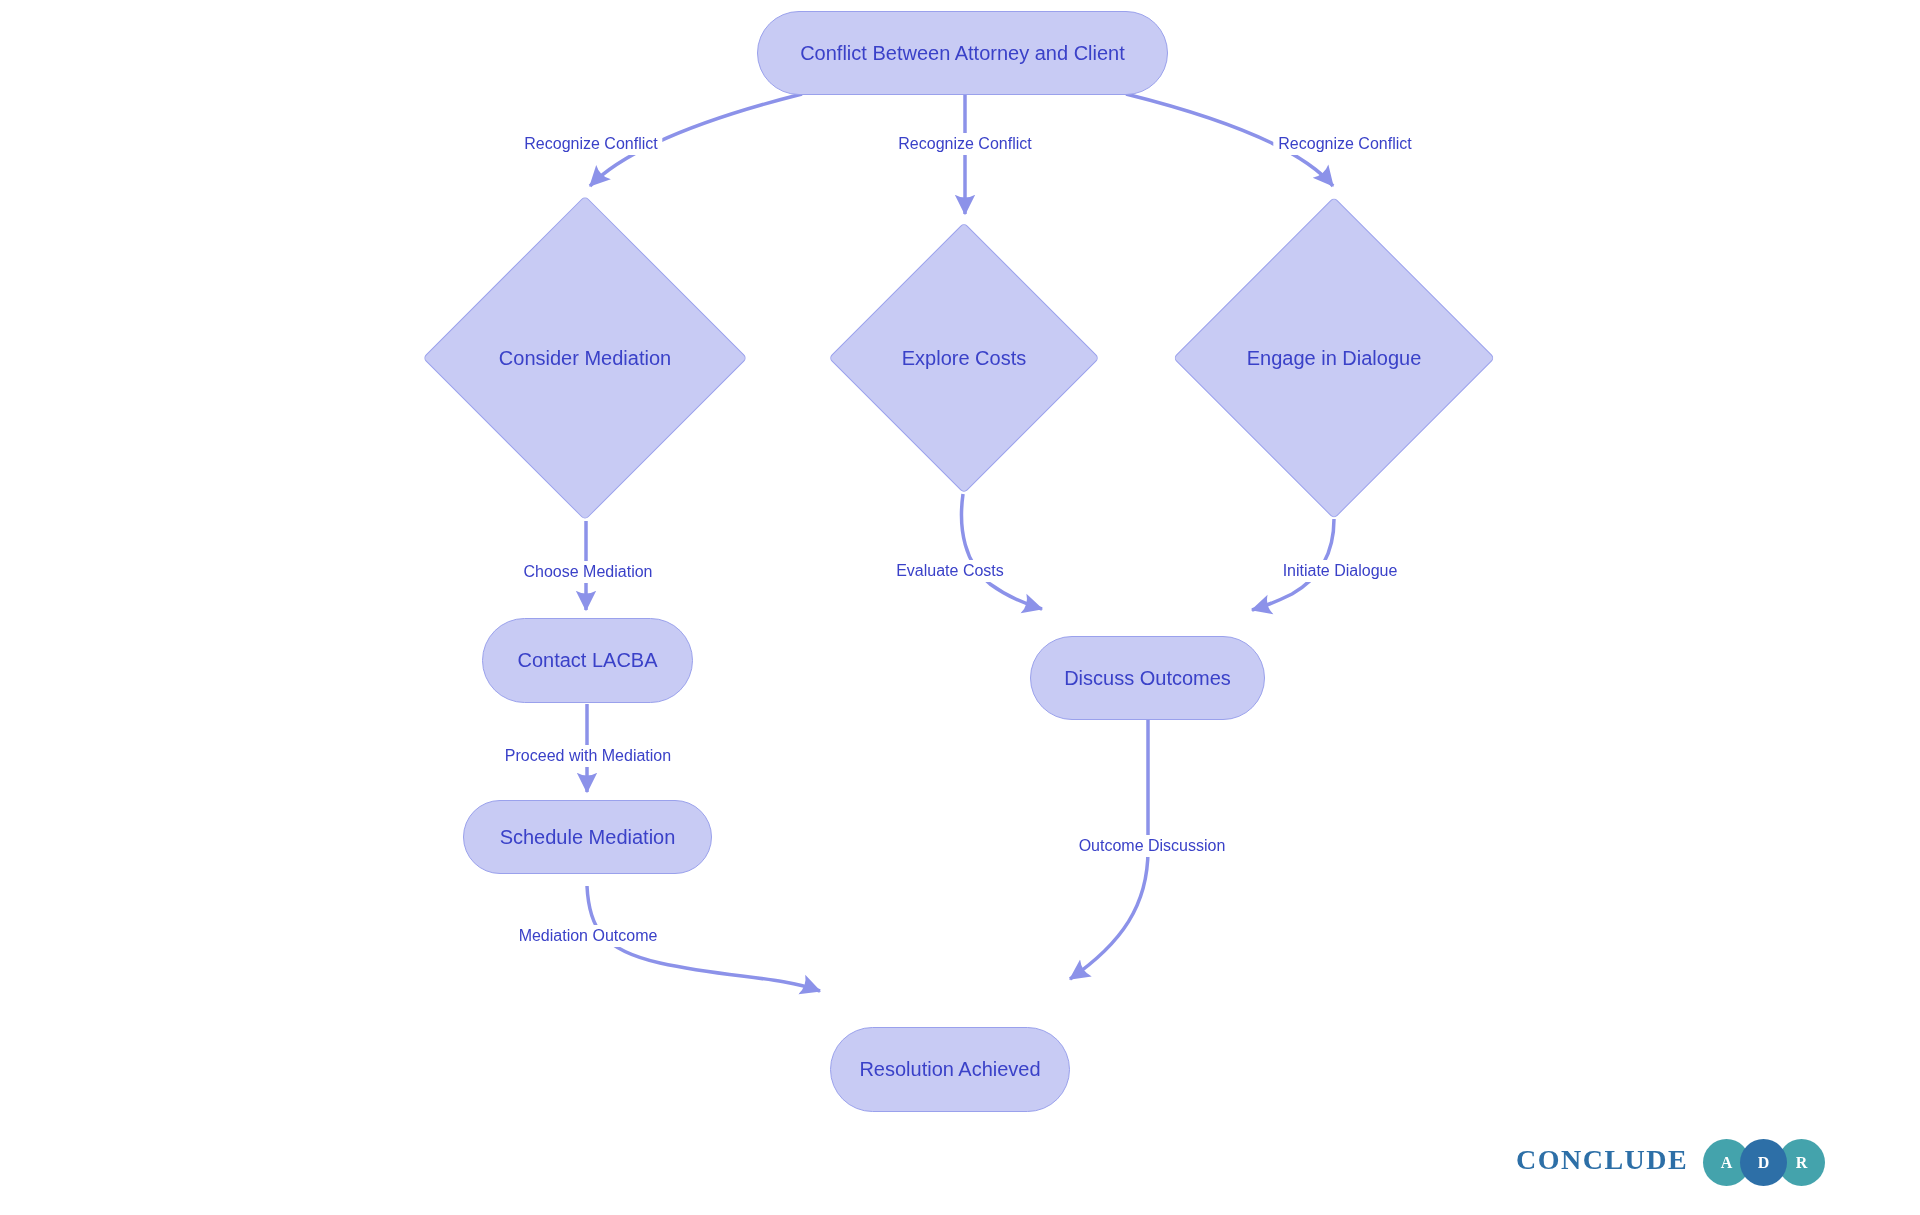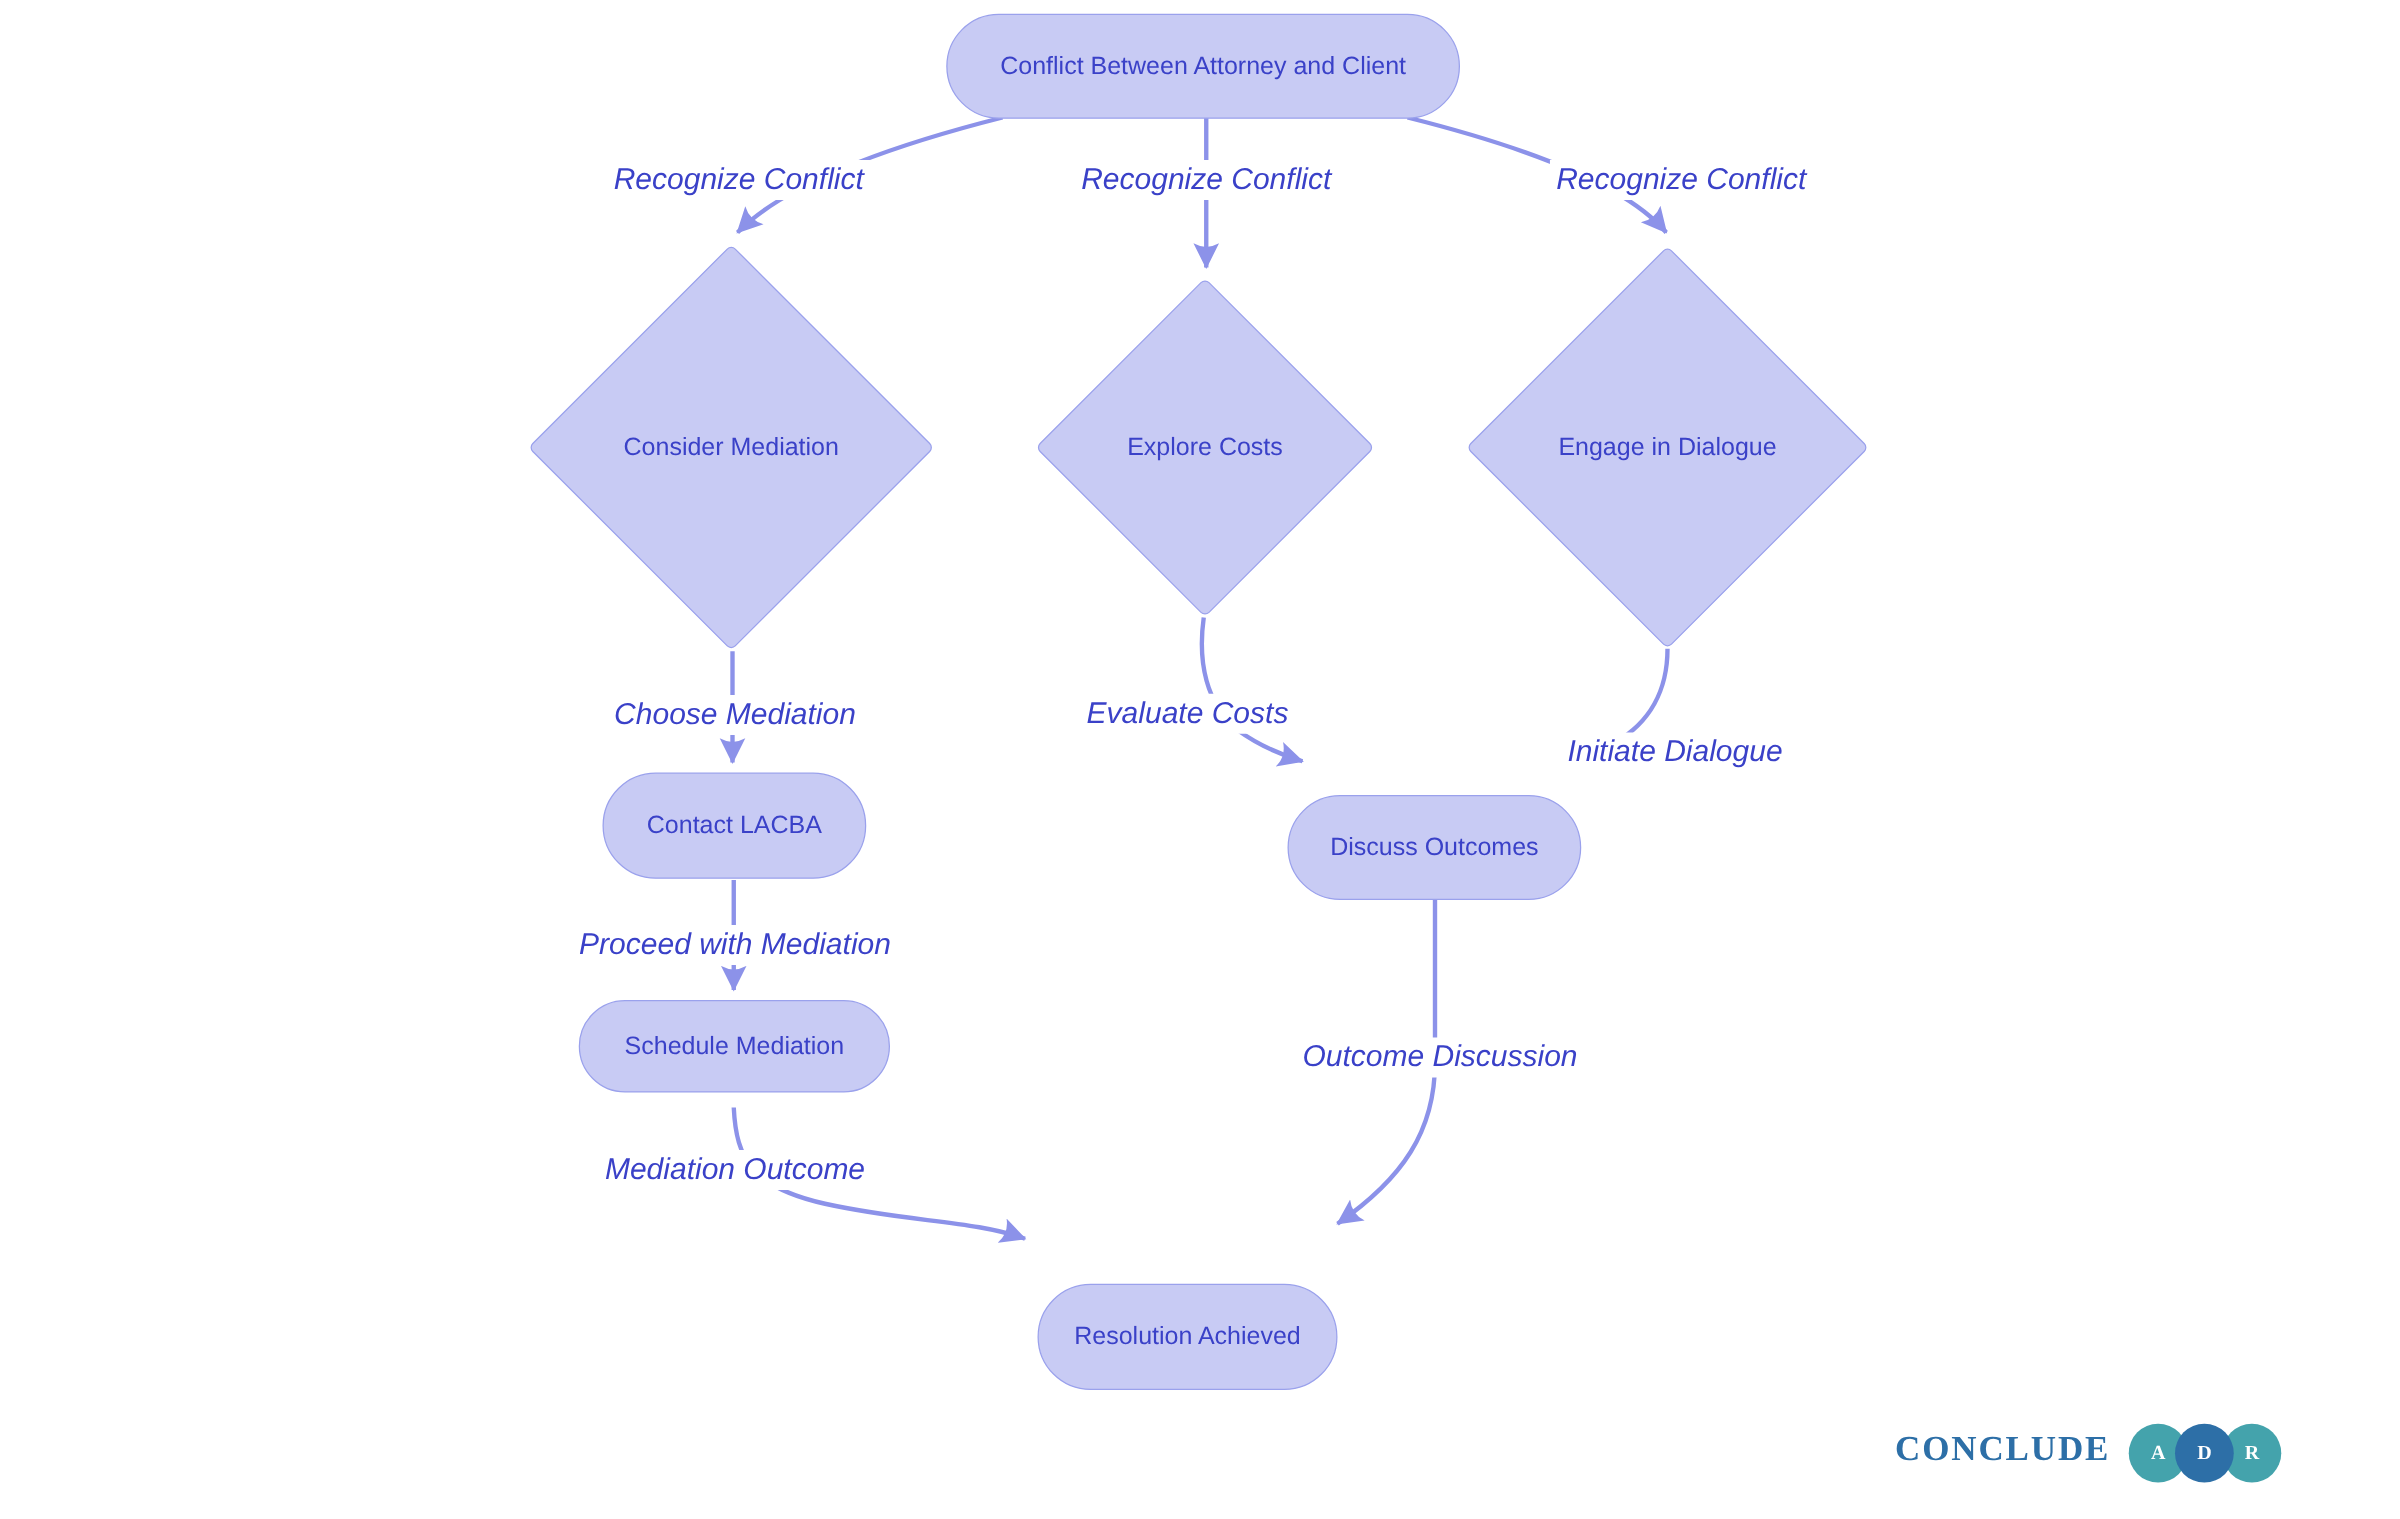--- a/index.html
+++ b/index.html
@@ -55,12 +55,11 @@
     position:absolute;
     transform:translate(-50%,-50%);
     color:var(--text);
-    font-size:24px;
+    font-size:16px;
     white-space:nowrap;
     background:var(--background);
     padding:1px 5px;
     line-height:1.25;
-    font-style:italic;
   }
   .logo{position:absolute;left:1516px;top:1134px;width:330px;height:62px;}
   .logo-text{

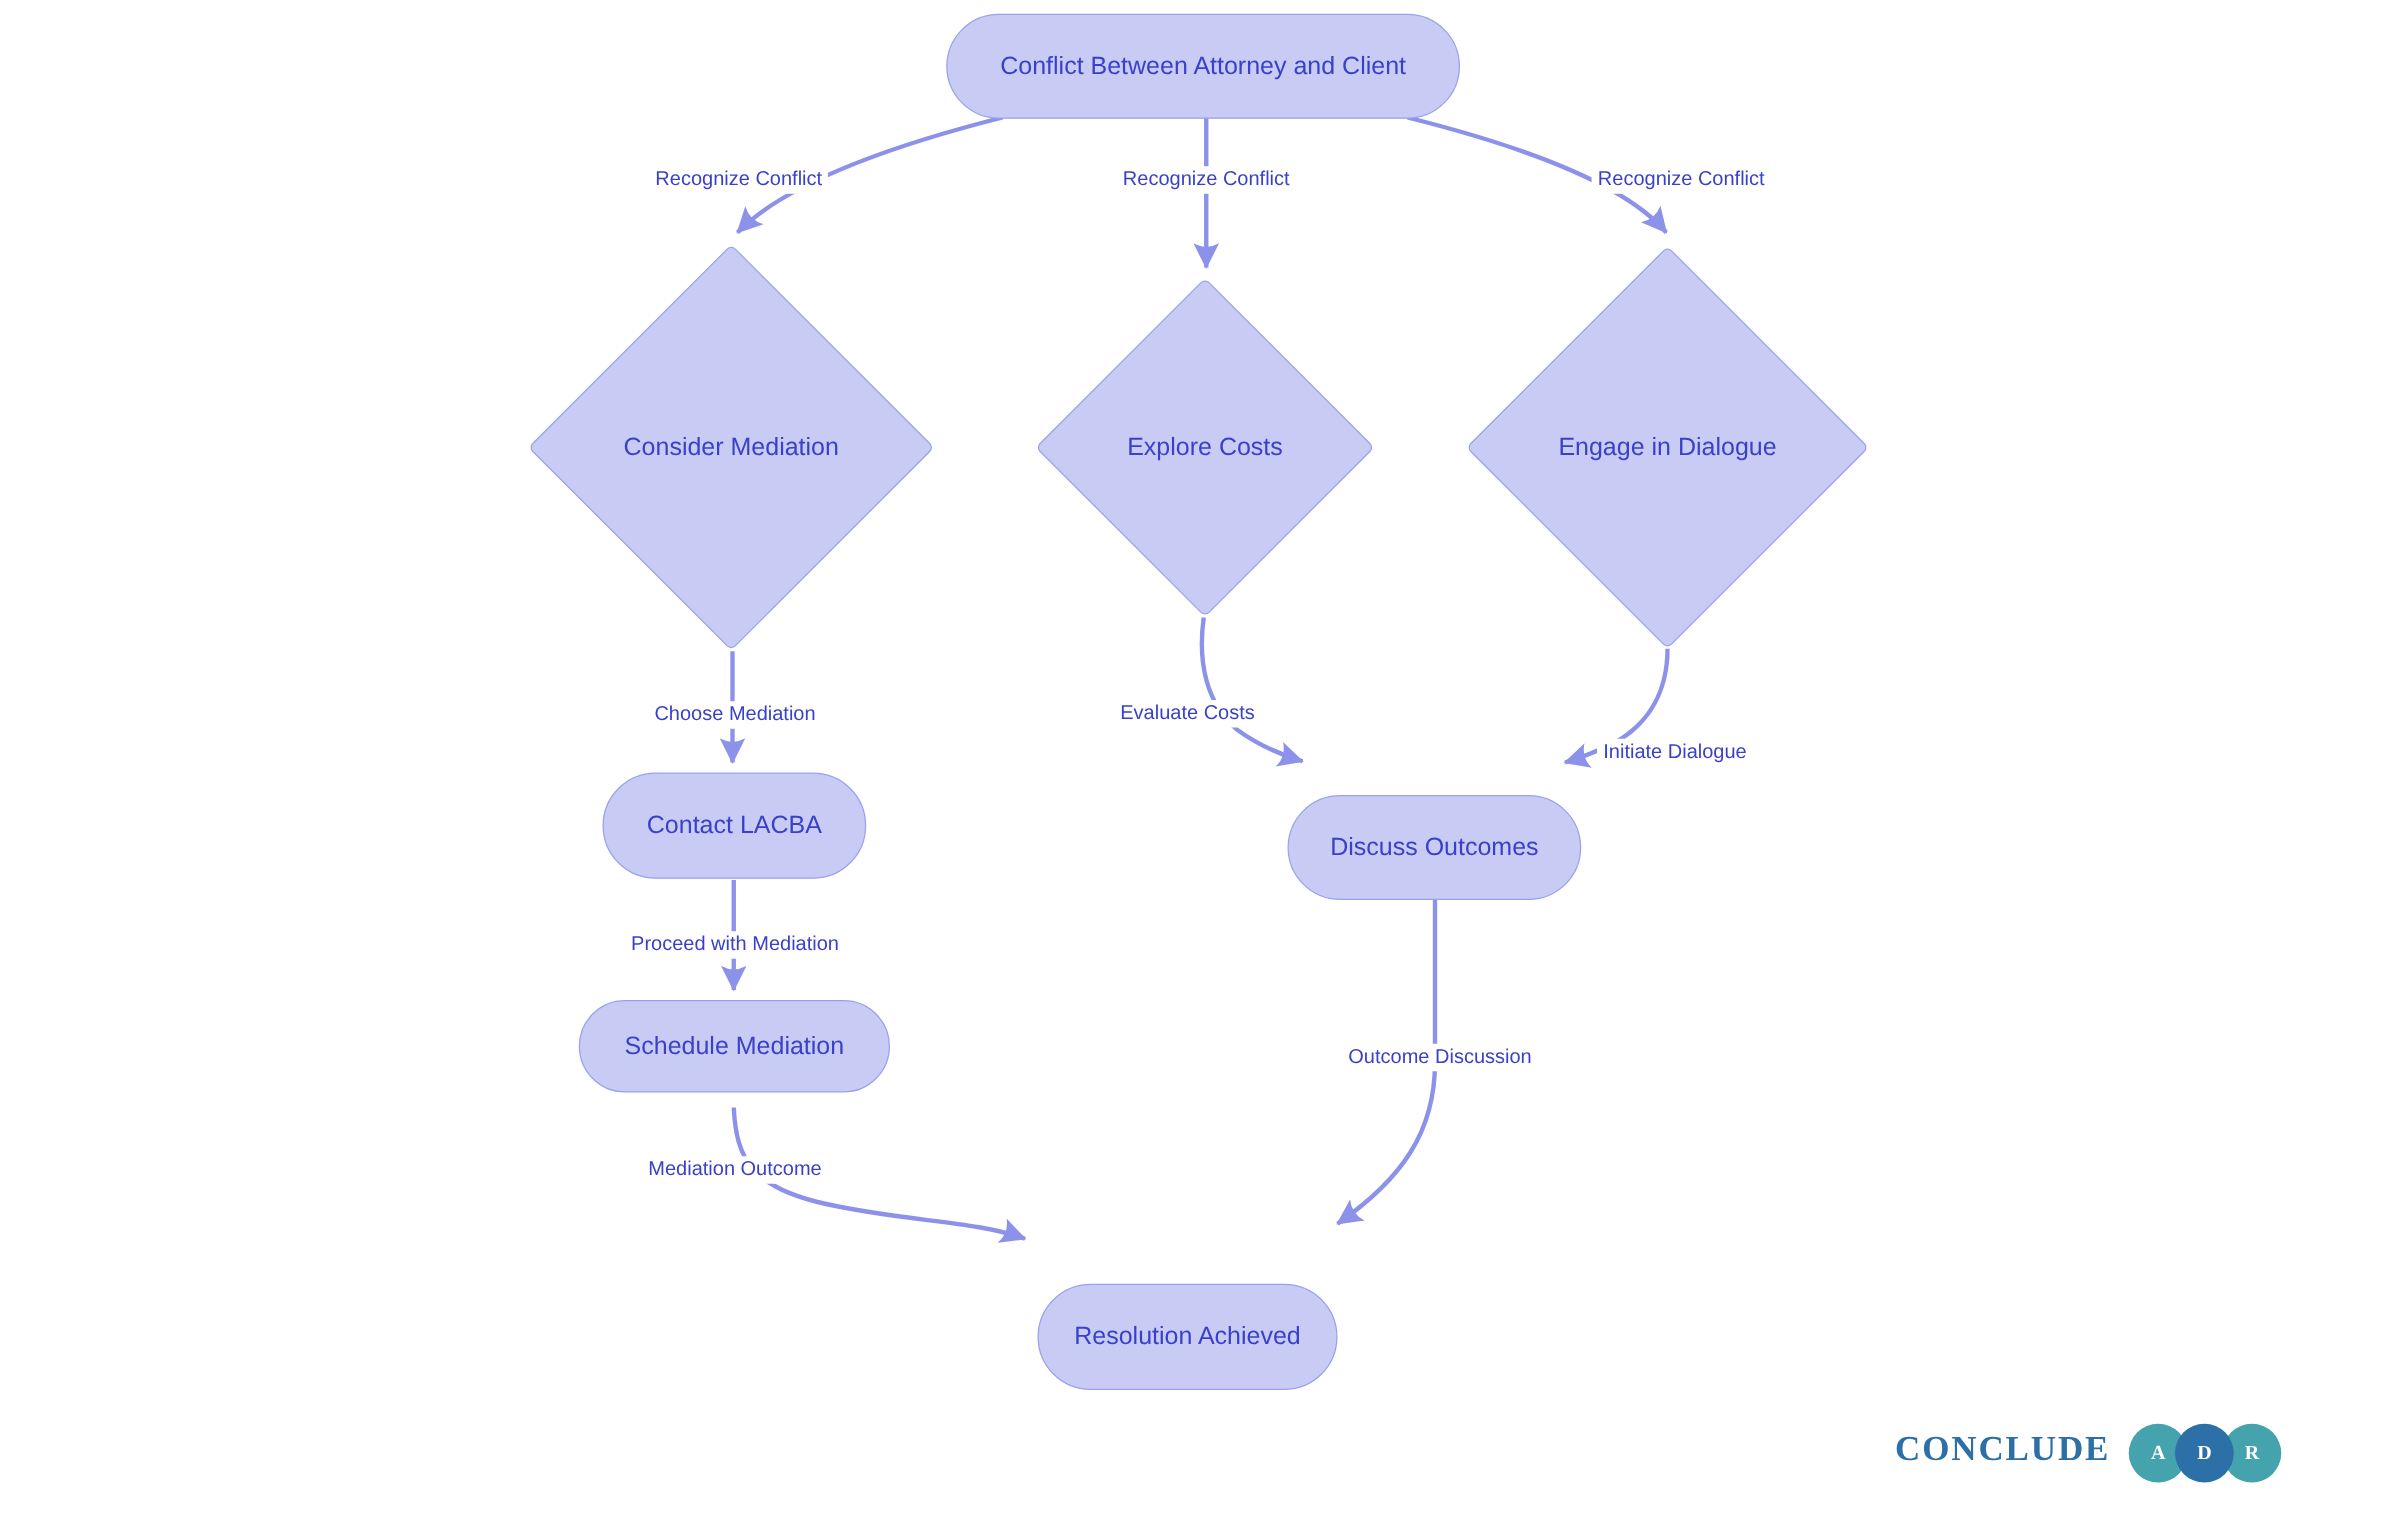--- a/index.html
+++ b/index.html
@@ -141,7 +141,7 @@
   <div class="edge-label" style="left:1345px;top:144px;">Recognize Conflict</div>
   <div class="edge-label" style="left:588px;top:572px;">Choose Mediation</div>
   <div class="edge-label" style="left:950px;top:571px;">Evaluate Costs</div>
-  <div class="edge-label" style="left:1340px;top:571px;margin-top:31px;">Initiate Dialogue</div>
+  <div class="edge-label" style="left:1340px;top:571px;">Initiate Dialogue</div>
   <div class="edge-label" style="left:588px;top:756px;">Proceed with Mediation</div>
   <div class="edge-label" style="left:1152px;top:846px;">Outcome Discussion</div>
   <div class="edge-label" style="left:588px;top:936px;">Mediation Outcome</div>

